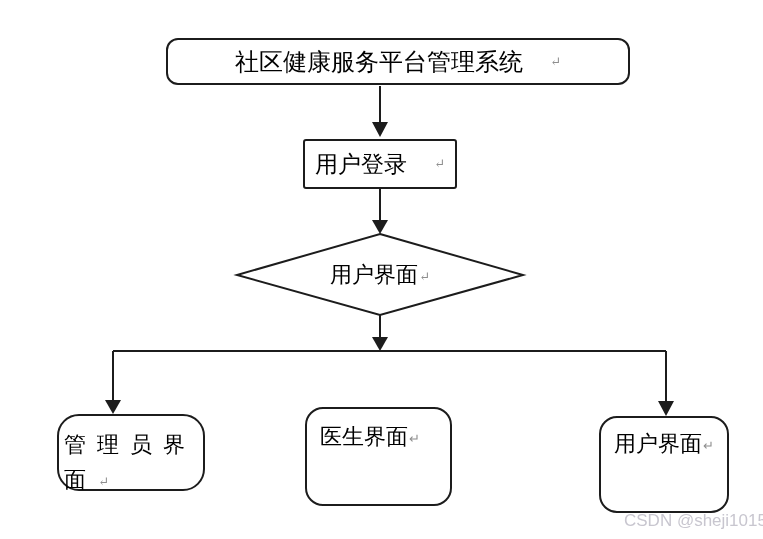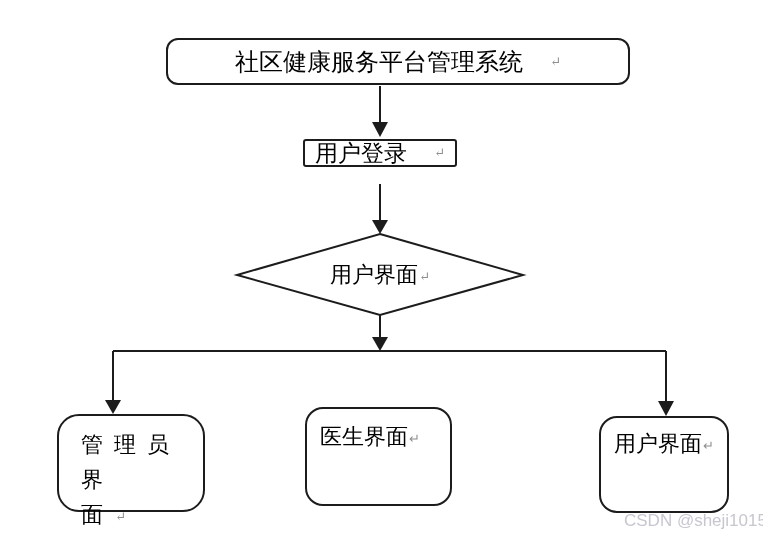--- a/index.html
+++ b/index.html
@@ -25,7 +25,7 @@
   }
   .node.centered{display:flex;align-items:center;justify-content:center;}
   .node-system{left:166px;top:38px;width:464px;height:47px;border-radius:12px;font-size:24px;}
-  .node-login{left:303px;top:139px;width:154px;height:28px;border-radius:3px;font-size:23px;}
+  .node-login{left:303px;top:139px;width:154px;height:50px;border-radius:3px;font-size:23px;}
   .decision-label{
     position:absolute;left:295px;top:260px;width:170px;
     text-align:center;font-size:22px;

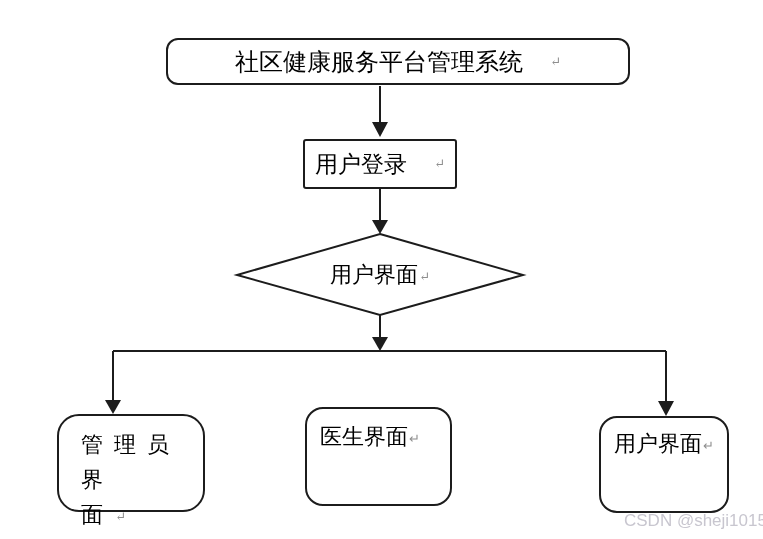--- a/index.html
+++ b/index.html
@@ -31,9 +31,9 @@
     text-align:center;font-size:22px;
   }
   .node-admin{
-    left:57px;top:414px;width:148px;height:98px;border-radius:22px;
+    left:57px;top:414px;width:148px;height:77px;border-radius:22px;
     font-size:22px;letter-spacing:11px;line-height:35px;
-    padding:11px 0 0 22px;
+    padding:11px 0 0 5px;
   }
   .node-doctor{
     left:305px;top:407px;width:147px;height:99px;border-radius:18px;

